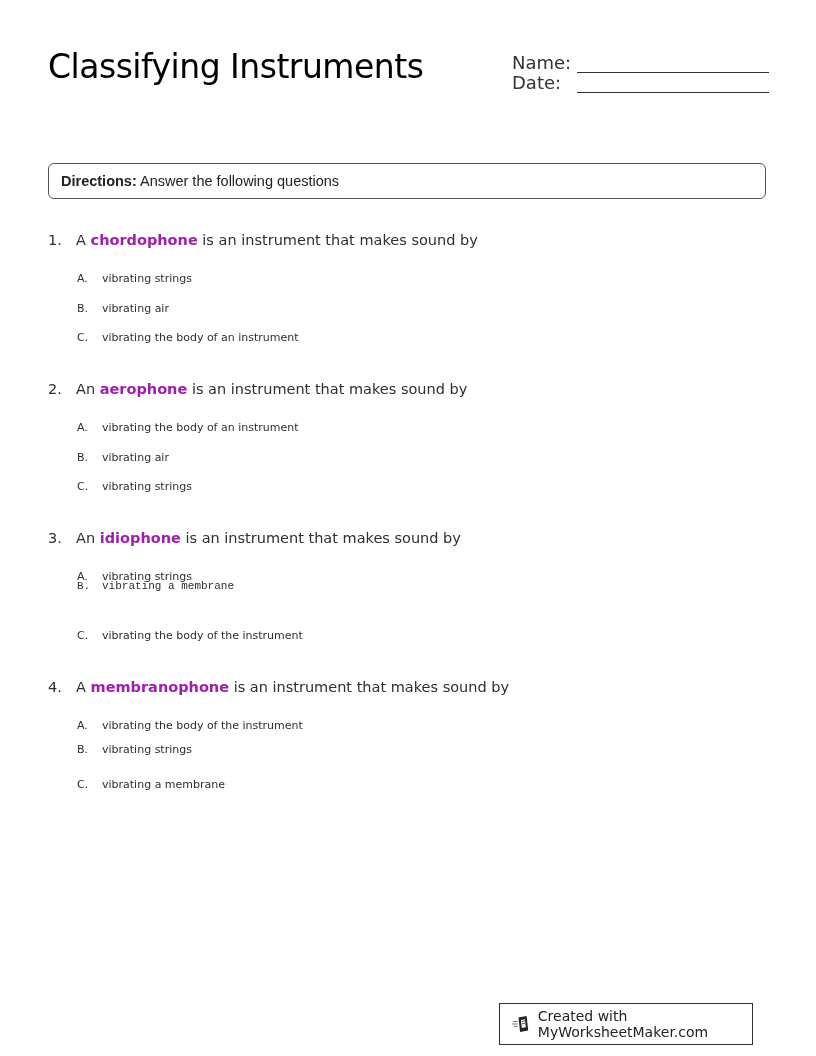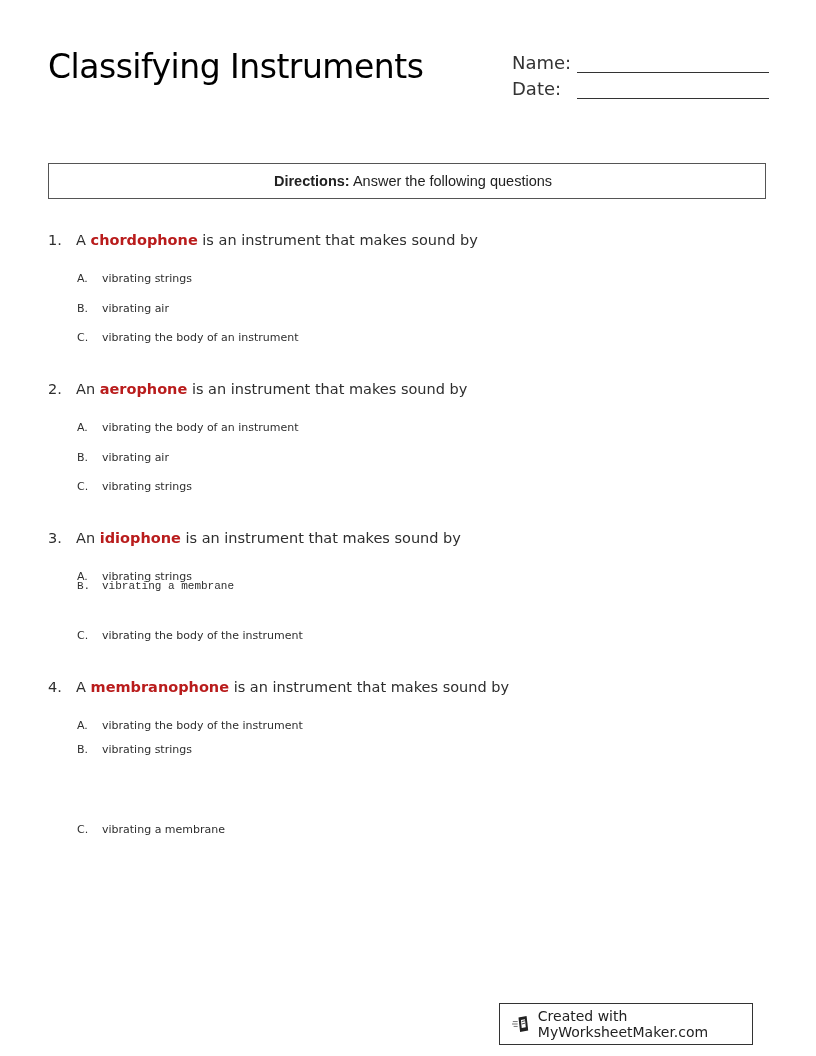--- a/index.html
+++ b/index.html
@@ -17,7 +17,7 @@
     .field .lbl { font-size: 18px; color: #333; width: 58px; text-align: left; }
     .field .line { width: 192px; border-bottom: 1.5px solid #333; height: 20px; margin-left: 7px; }
     .f-name { left: 512px; top: 52px; }
-    .f-date { left: 512px; top: 78px; }
+    .f-date { left: 512px; top: 72px; }
     .directions {
       position: absolute; left: 48px; top: 163px; width: 718px; height: 36px;
       border: 1.5px solid #555; border-radius: 0; box-sizing: border-box;

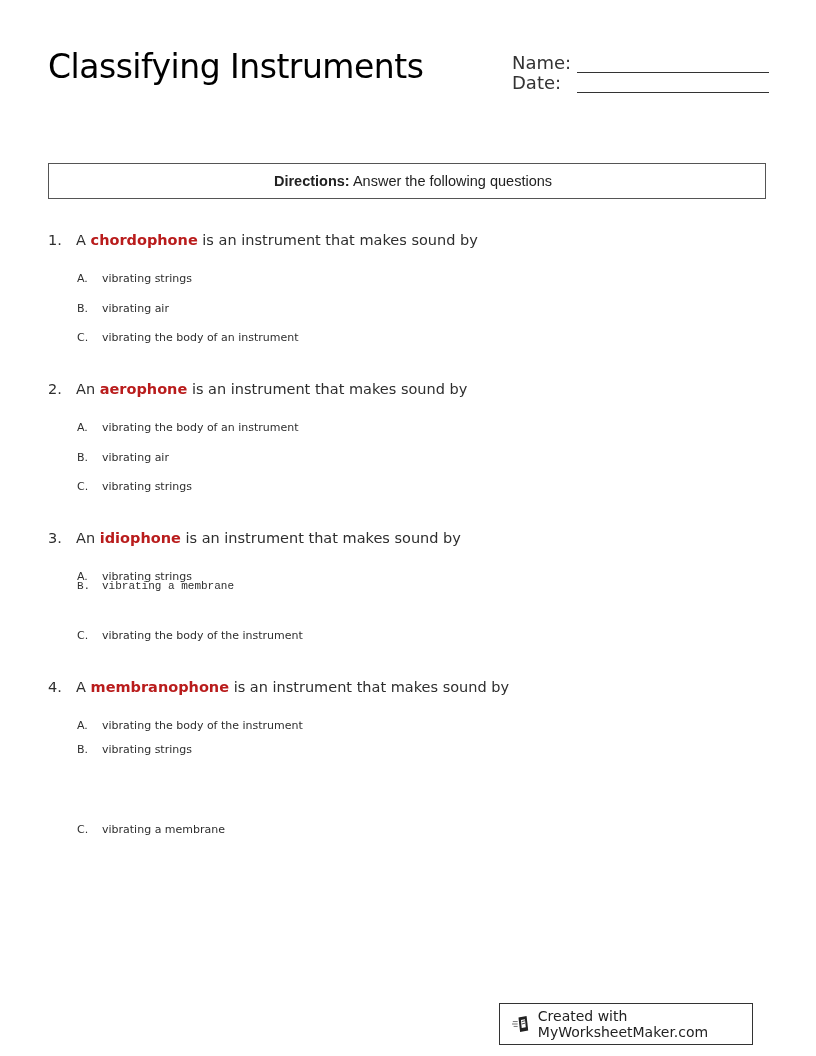--- a/index.html
+++ b/index.html
@@ -20,9 +20,9 @@
     .f-date { left: 512px; top: 72px; }
     .directions {
       position: absolute; left: 48px; top: 163px; width: 718px; height: 36px;
-      border: 1.5px solid #555; border-radius: 0; box-sizing: border-box;
+      border: 1.5px solid #555; border-radius: 6px; box-sizing: border-box;
       font-family: "Liberation Sans", sans-serif;
-      font-size: 14.5px; line-height: 34px; padding-left: 12px; color: #222; text-align: center;
+      font-size: 14.5px; line-height: 34px; padding-left: 12px; color: #222;
     }
     .directions b { font-weight: bold; }
     .q { position: absolute; left: 48px; font-size: 14.5px; color: #2e2e2e; }

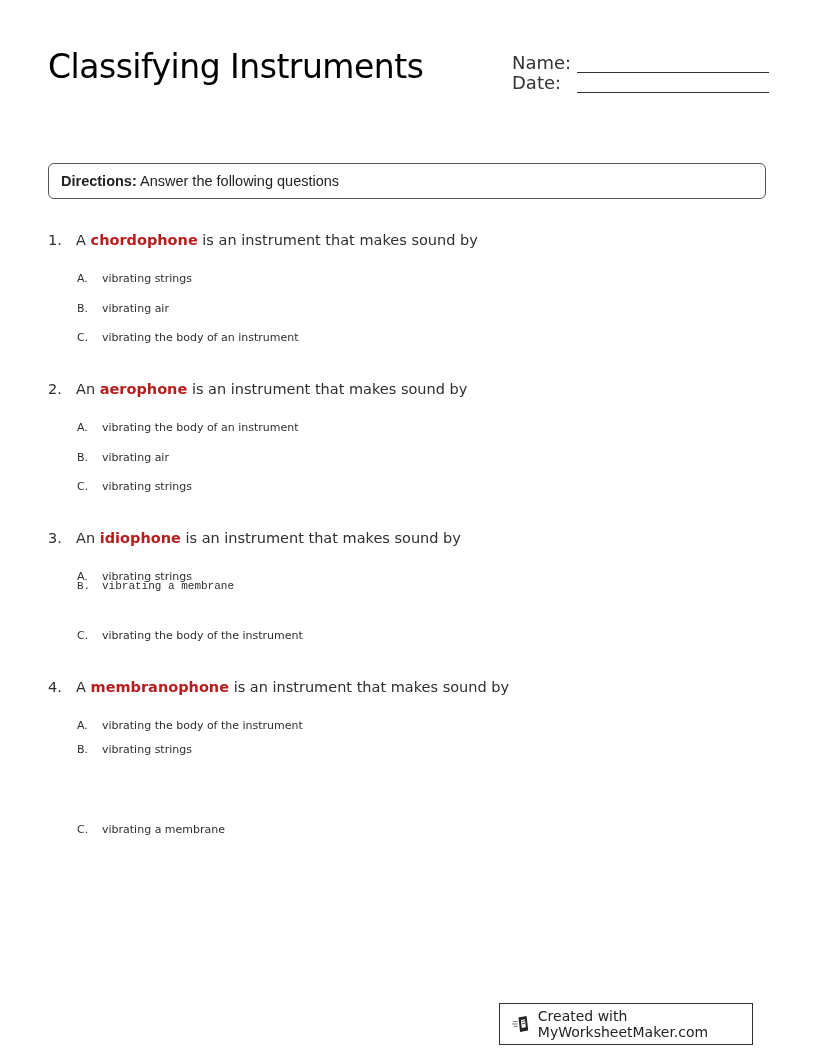--- a/index.html
+++ b/index.html
@@ -28,7 +28,7 @@
     .q { position: absolute; left: 48px; font-size: 14.5px; color: #2e2e2e; }
     .q .num { position: absolute; left: 0; width: 20px; }
     .q .stem { position: absolute; left: 28px; white-space: nowrap; }
-    .q .stem b { font-weight: bold; color: #b91c1c; }
+    .q .stem b { font-weight: bold; color: #a21caf; }
     .opt { position: absolute; left: 77px; font-size: 11px; color: #2e2e2e; white-space: nowrap; }
     .opt .letter { display: inline-block; width: 25px; }
     .footer {

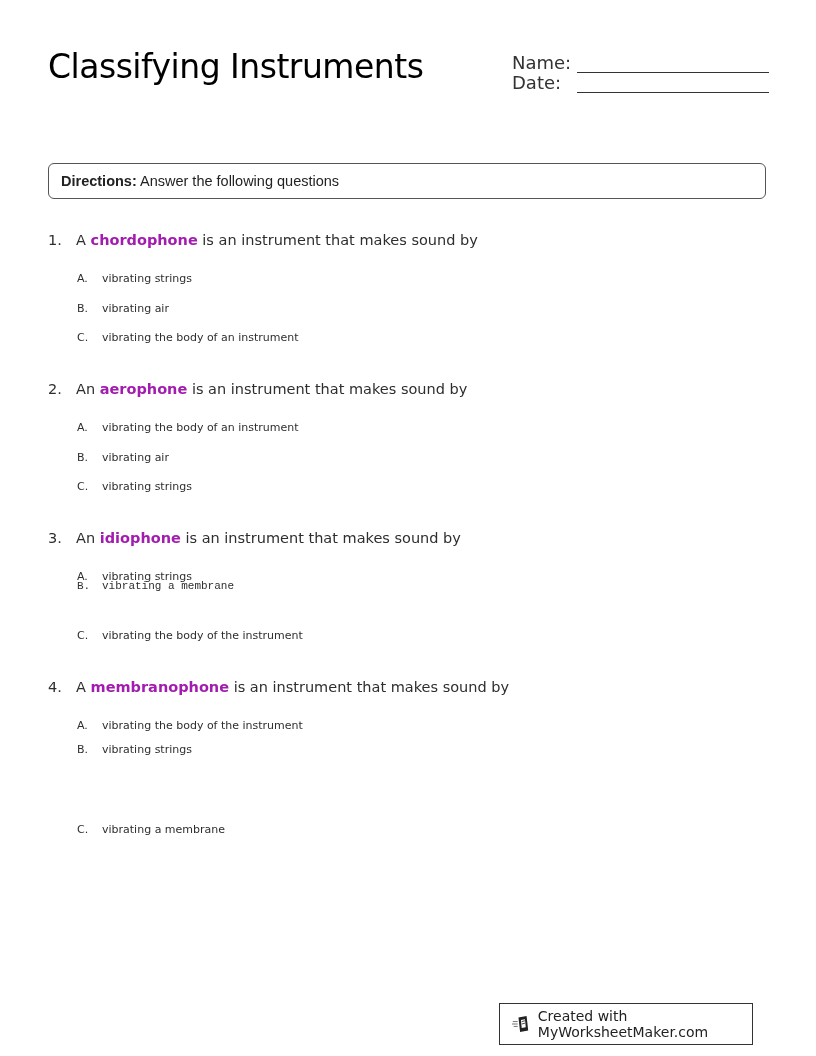--- a/index.html
+++ b/index.html
@@ -88,7 +88,7 @@
 </div>
 <div class="opt" style="top:719px;"><span class="letter">A.</span><span>vibrating the body of the instrument</span></div>
 <div class="opt" style="top:743px;"><span class="letter">B.</span><span>vibrating strings</span></div>
-<div class="opt" style="top:778px;margin-top:45px;"><span class="letter">C.</span><span>vibrating a membrane</span></div>
+<div class="opt" style="top:778px;"><span class="letter">C.</span><span>vibrating a membrane</span></div>
 
 <div class="footer">
   <svg width="22" height="22" viewBox="0 0 22 22">

